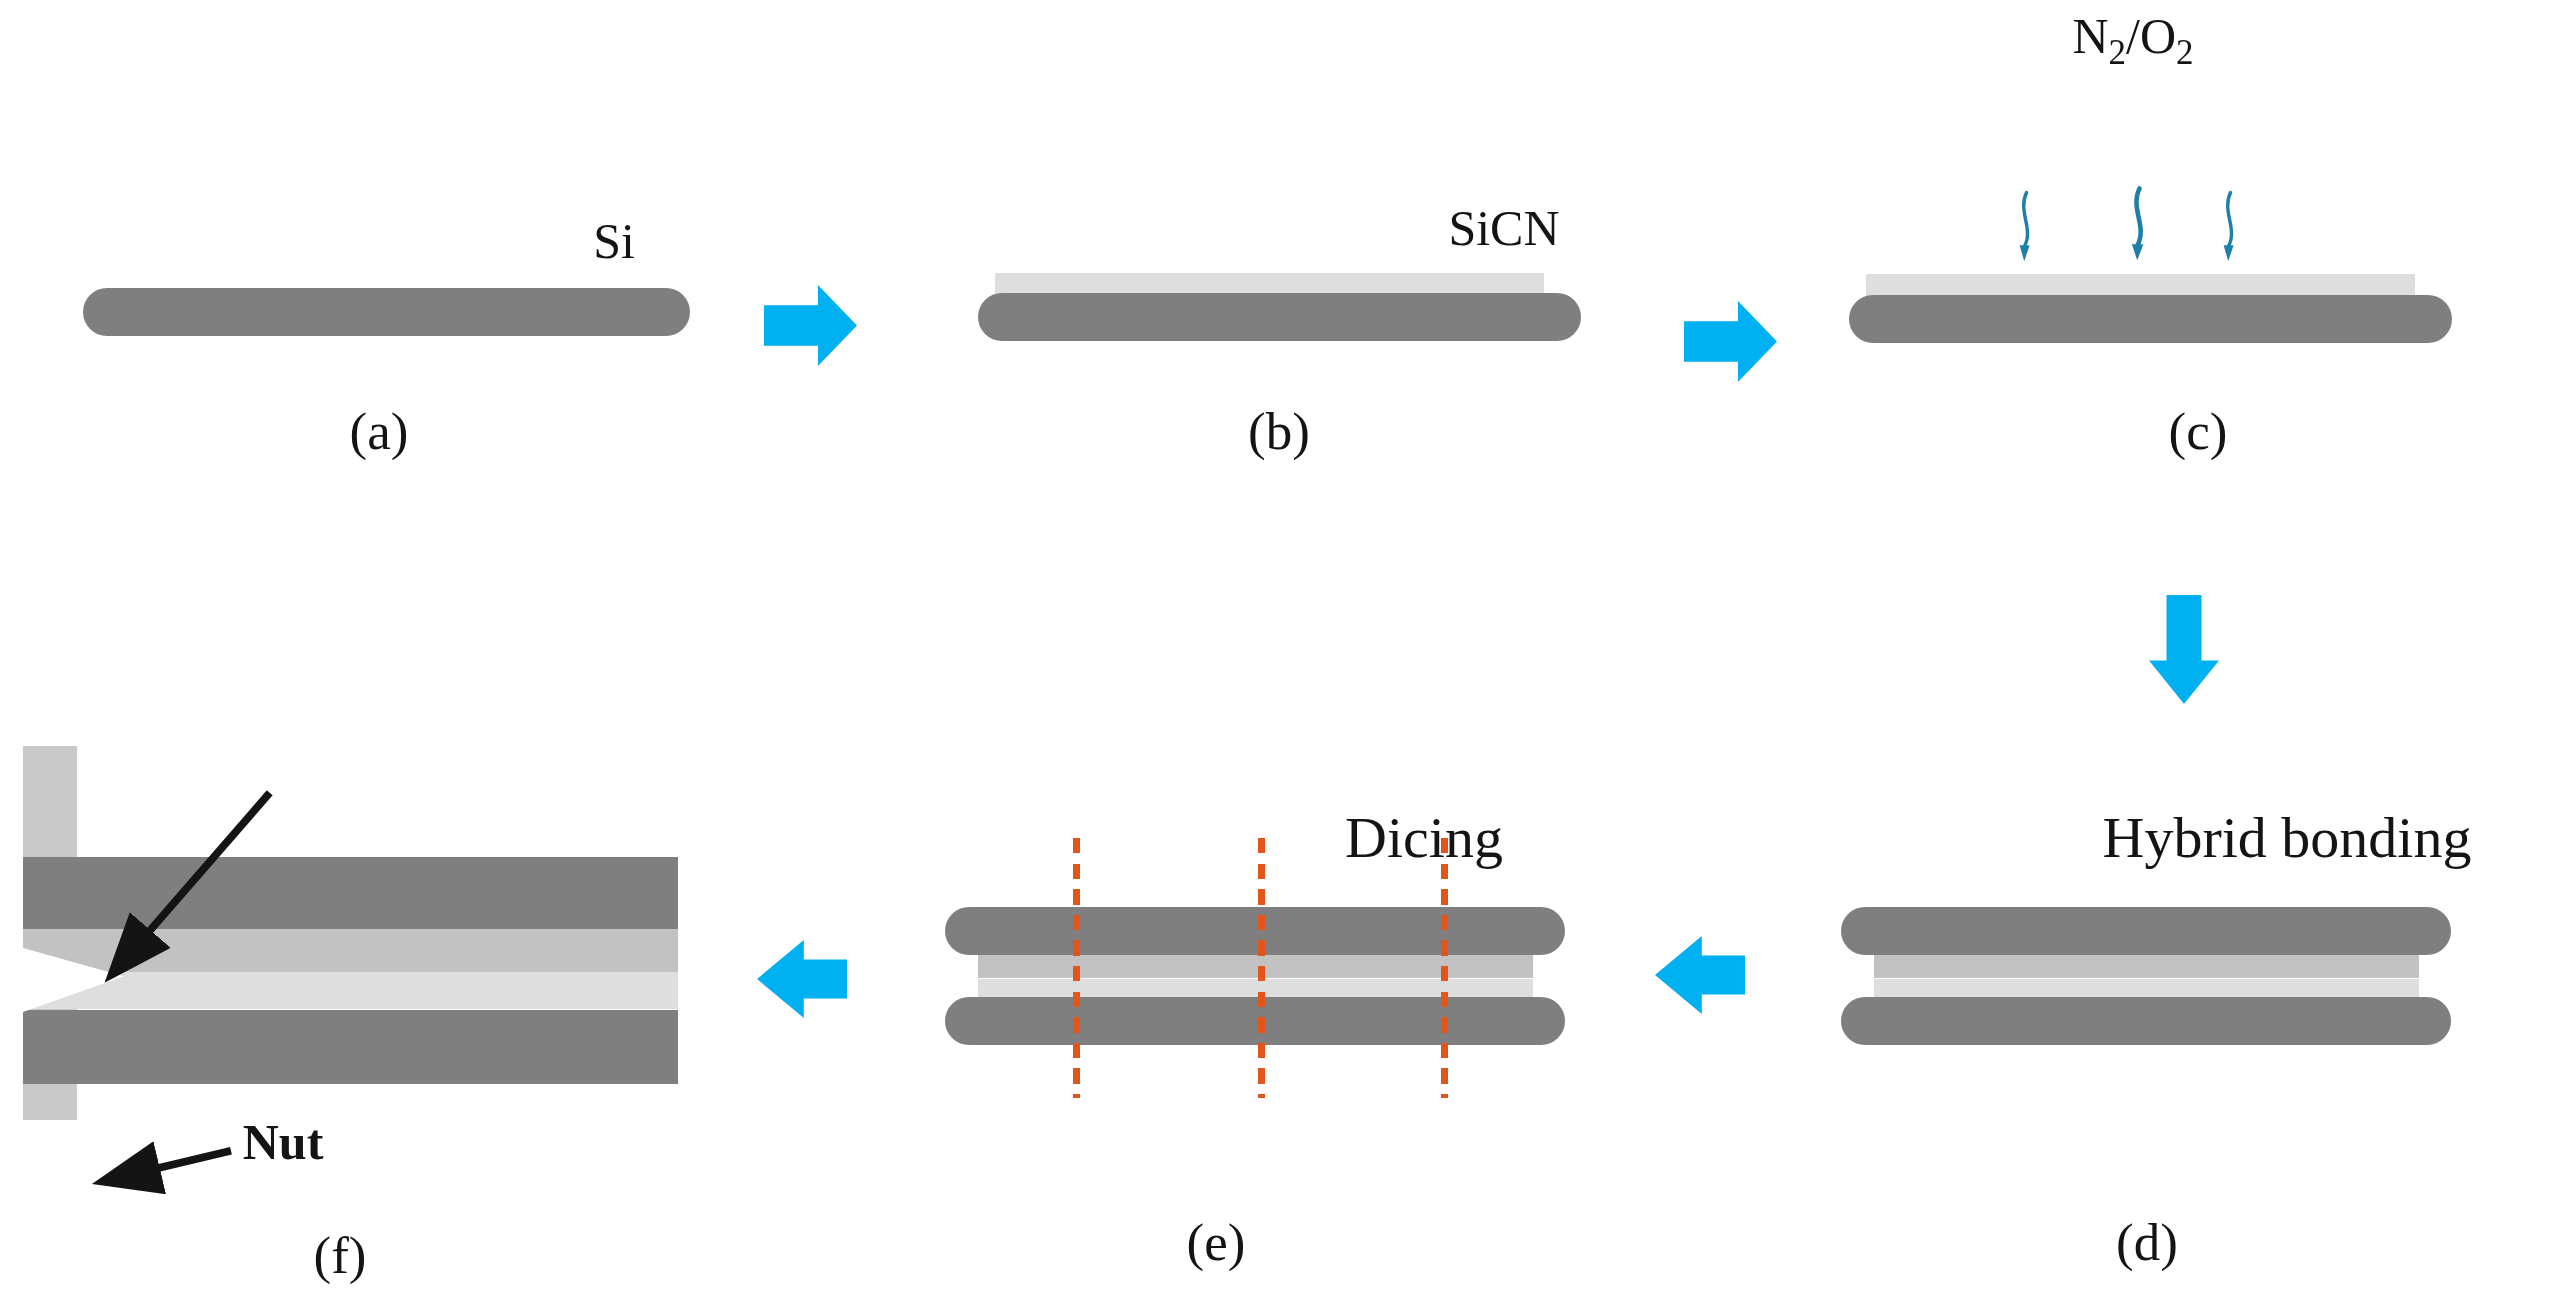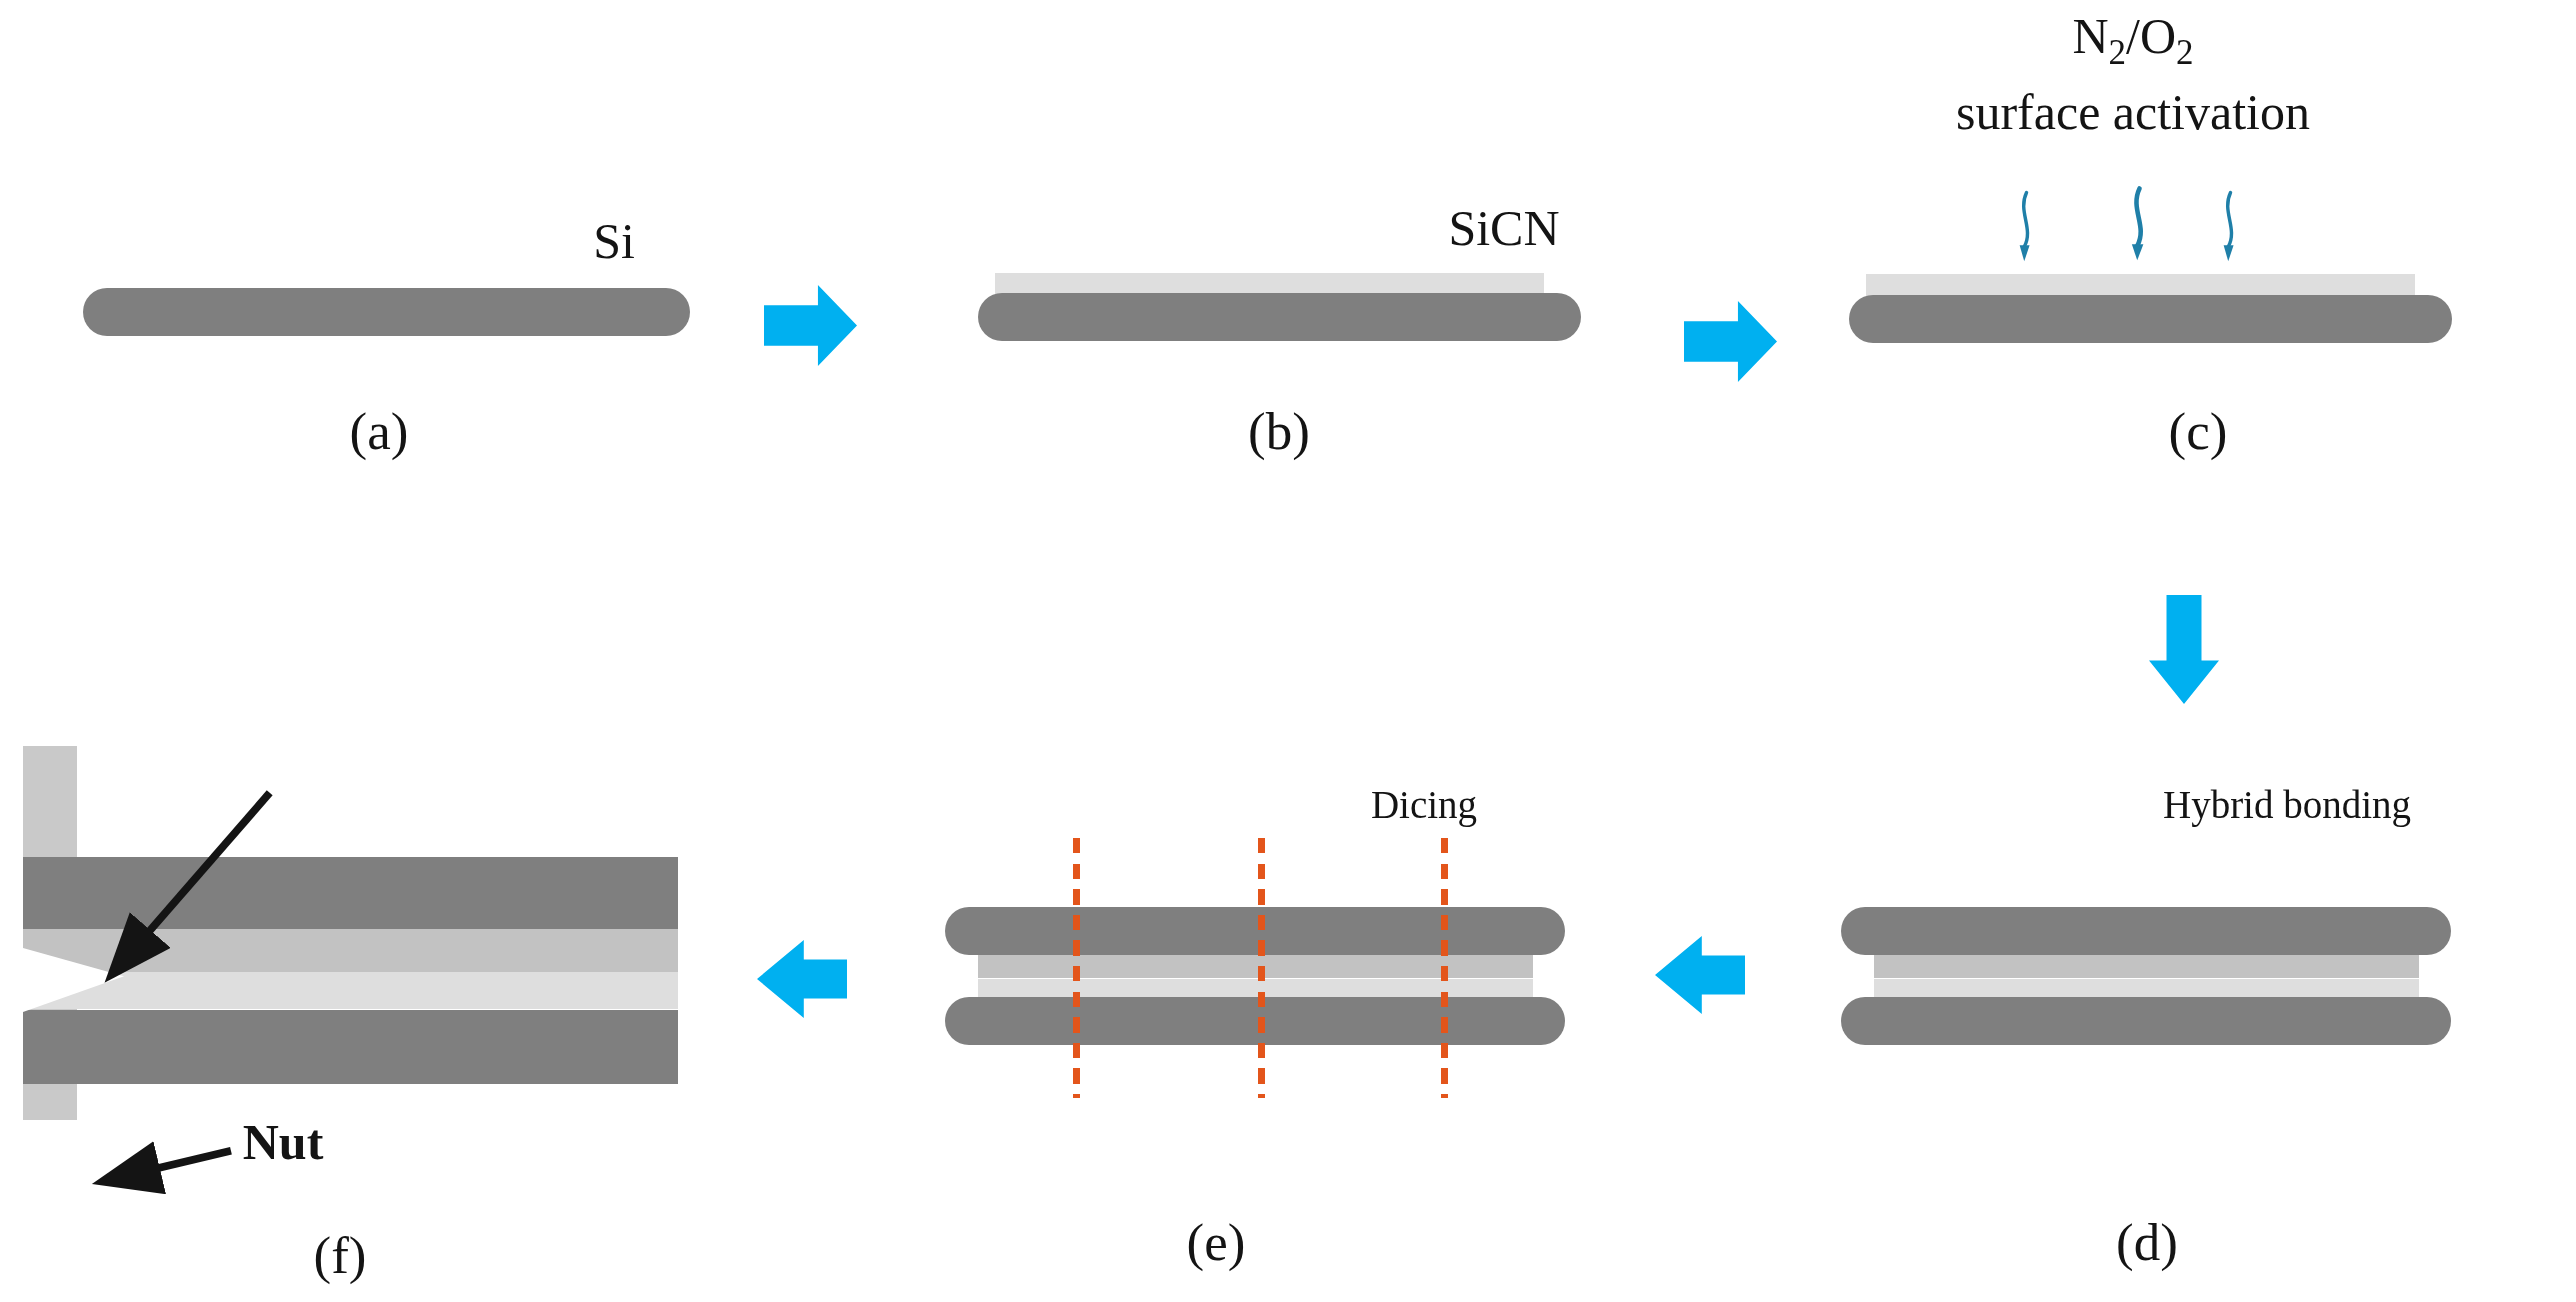--- a/index.html
+++ b/index.html
@@ -67,7 +67,6 @@
     <div class="abs mat-lbl ctr" style="left:350px;top:11px;">
       <span>N</span><sub>2</sub><span>/O</span><sub>2</sub>
     </div>
-    <div class="abs mat-lbl ctr" style="left:350px;top:87px;">surface activation</div>
 
     <svg class="abs" style="left:229px;top:188px;" width="26" height="87" viewBox="0 0 34 112">
       <path d="M19 5 C7 30 29 52 16 76" fill="none" stroke="var(--c-plasma,#1f7fa8)" stroke-width="4.5" stroke-linecap="round"></path>

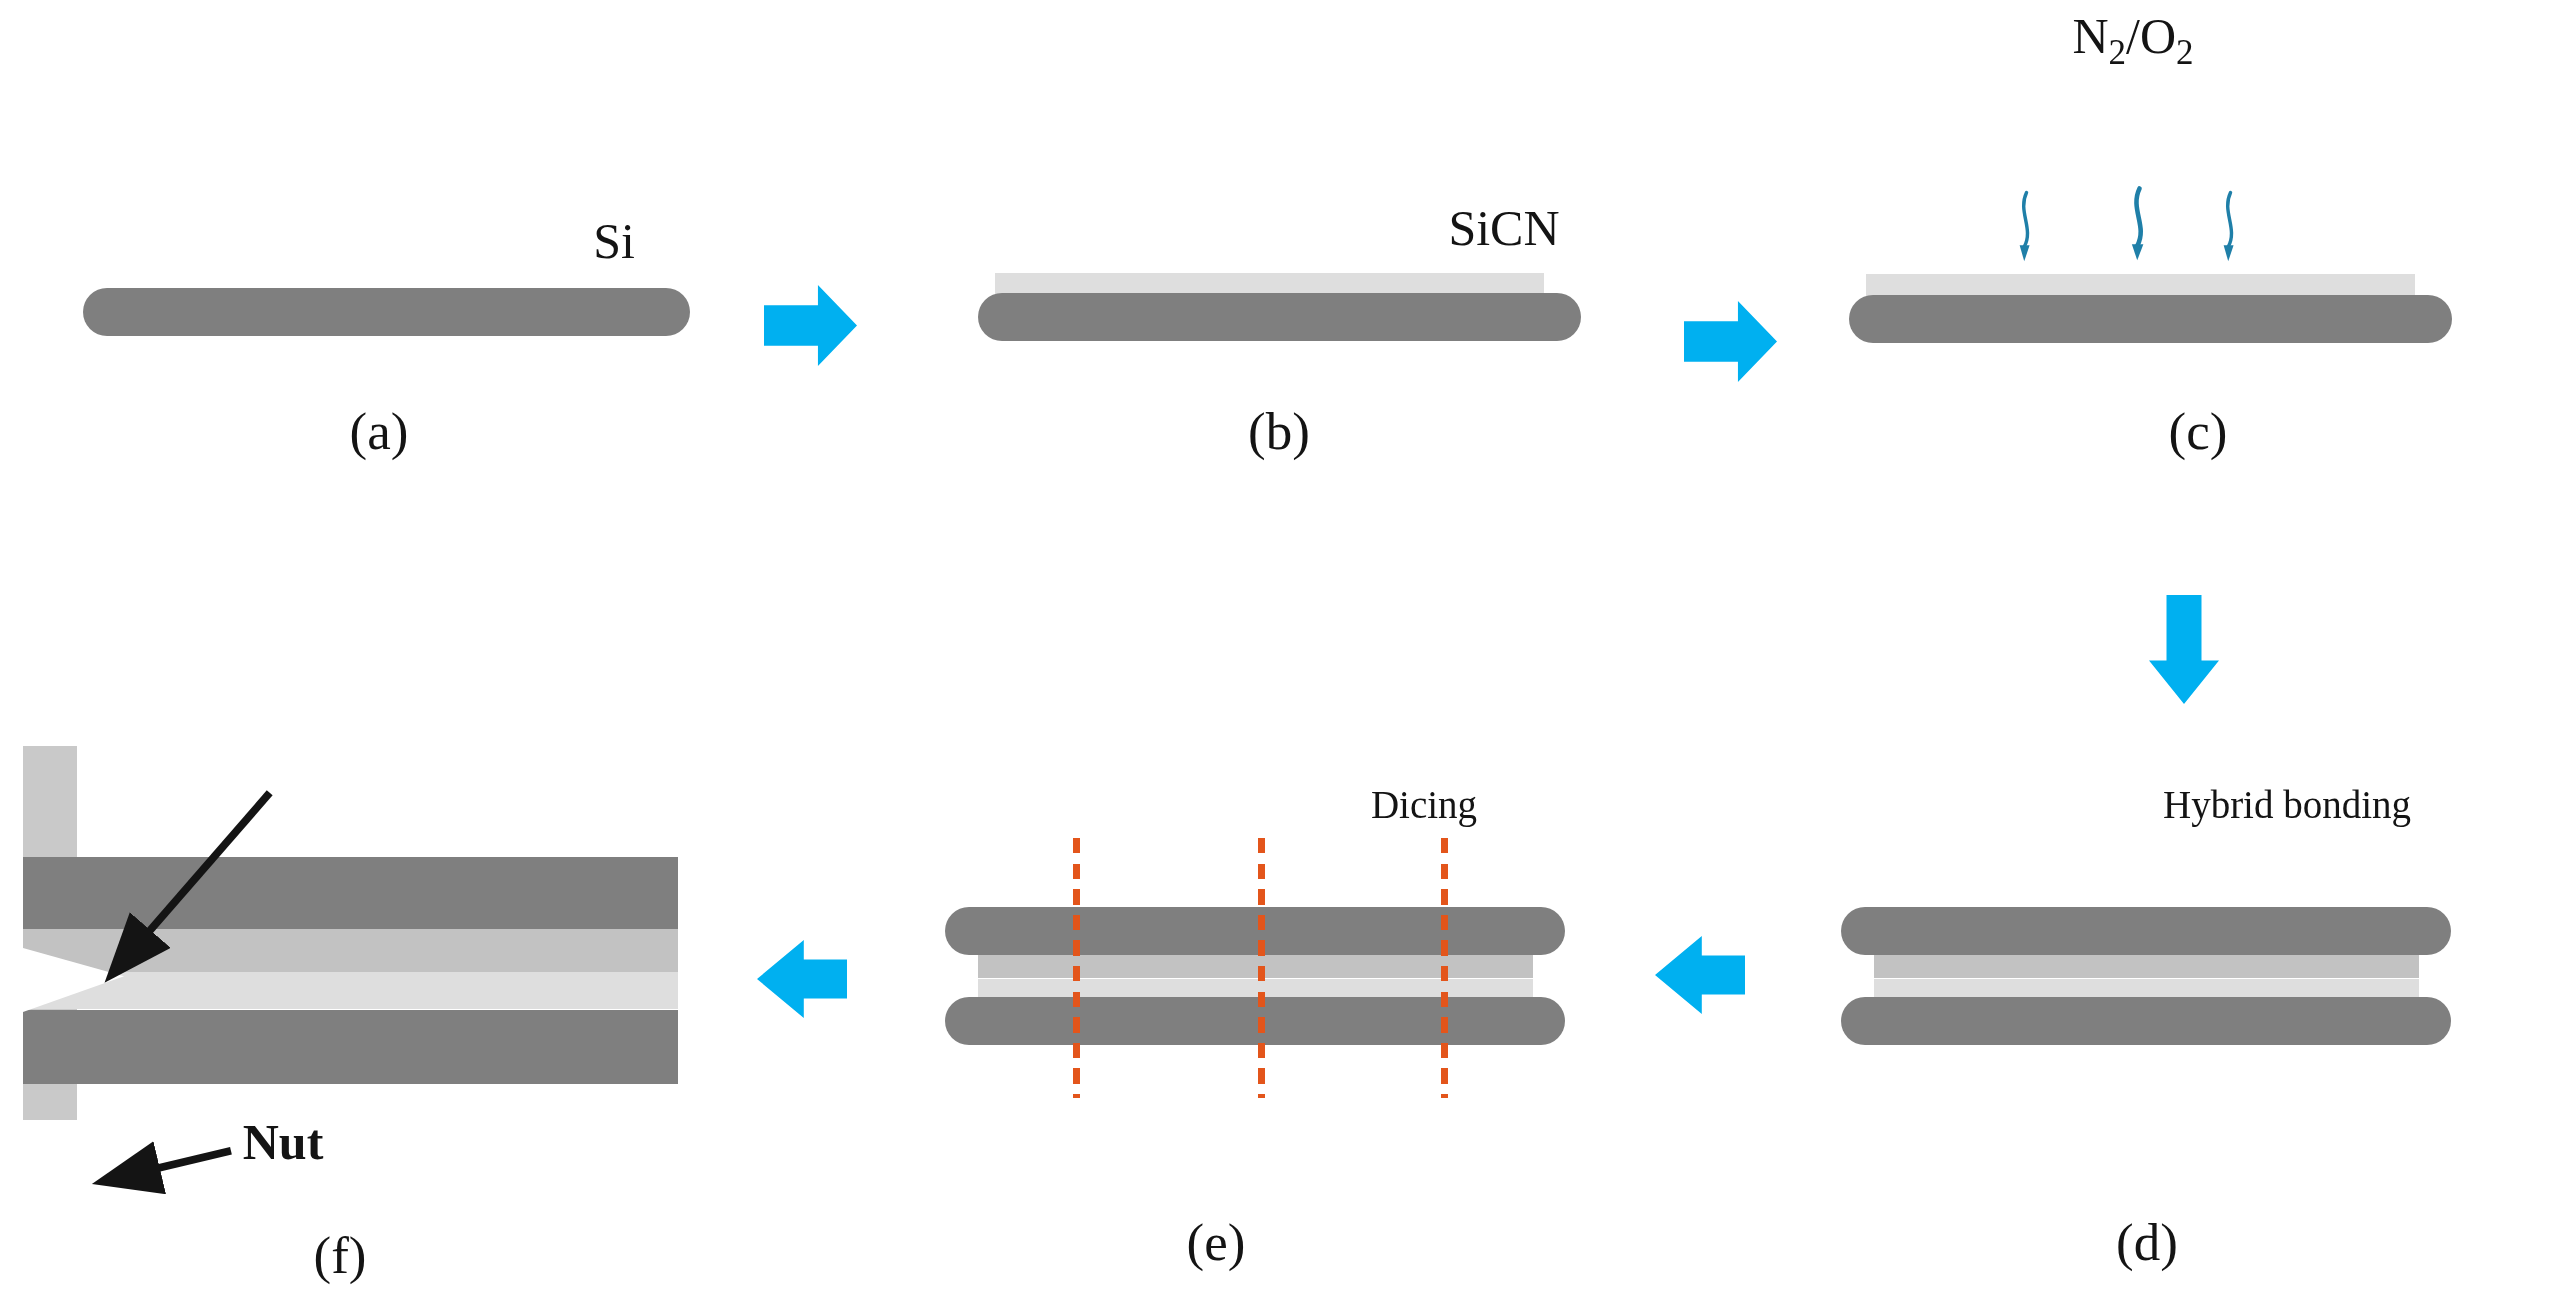--- a/index.html
+++ b/index.html
@@ -12,7 +12,7 @@
   .ctr{transform:translateX(-50%);white-space:nowrap;}
   .lbl{font-size:53px;line-height:1;}
   .mat-lbl{font-size:50px;line-height:1;}
-  .step-lbl{font-size:39px;line-height:1;}
+  .step-lbl{font-size:58px;line-height:1;margin-top:24px;}
 
   
   .si-bar{background:var(--c-si,#7f7f7f);border-radius:25px;}

